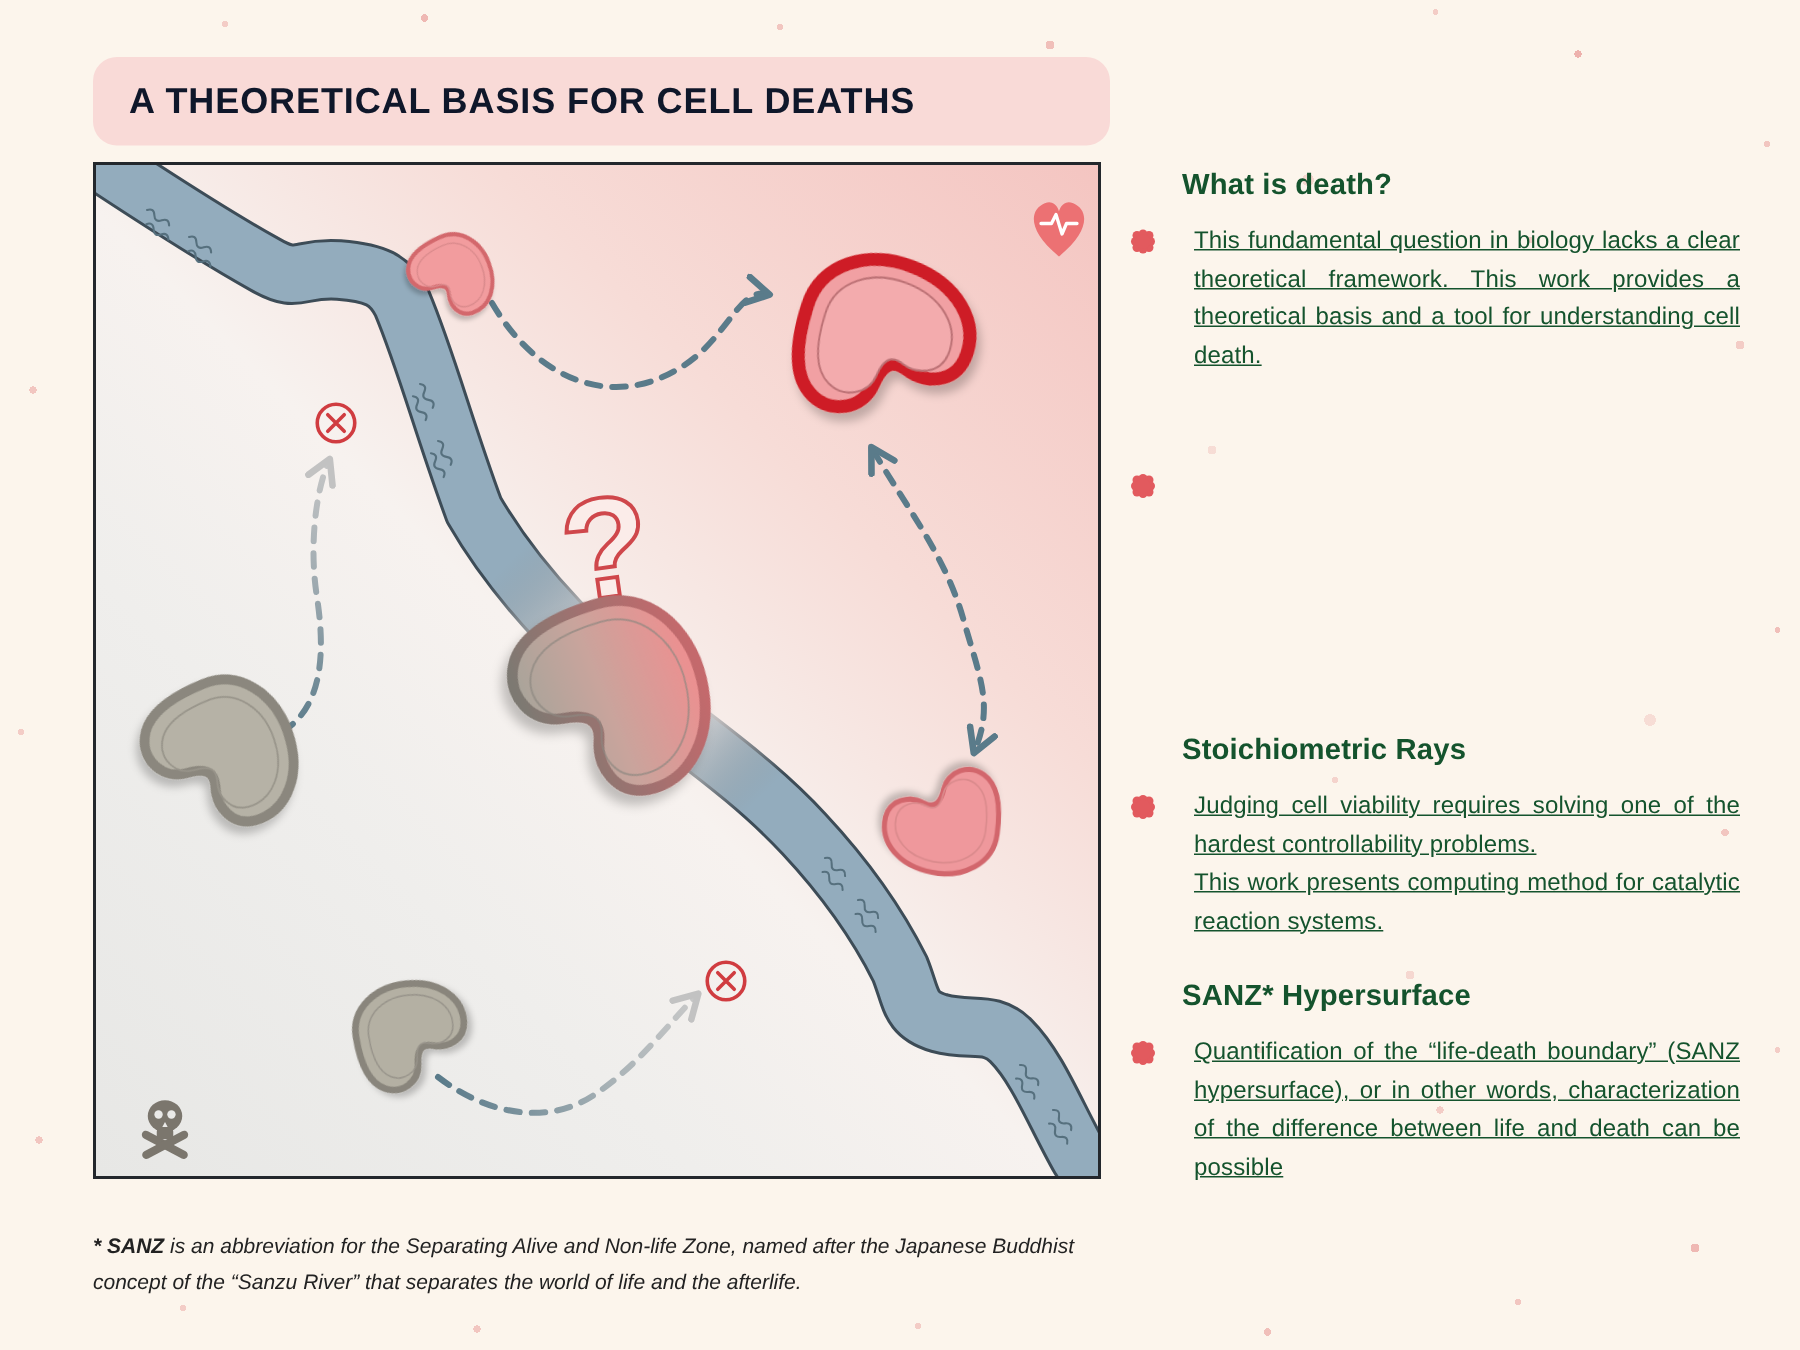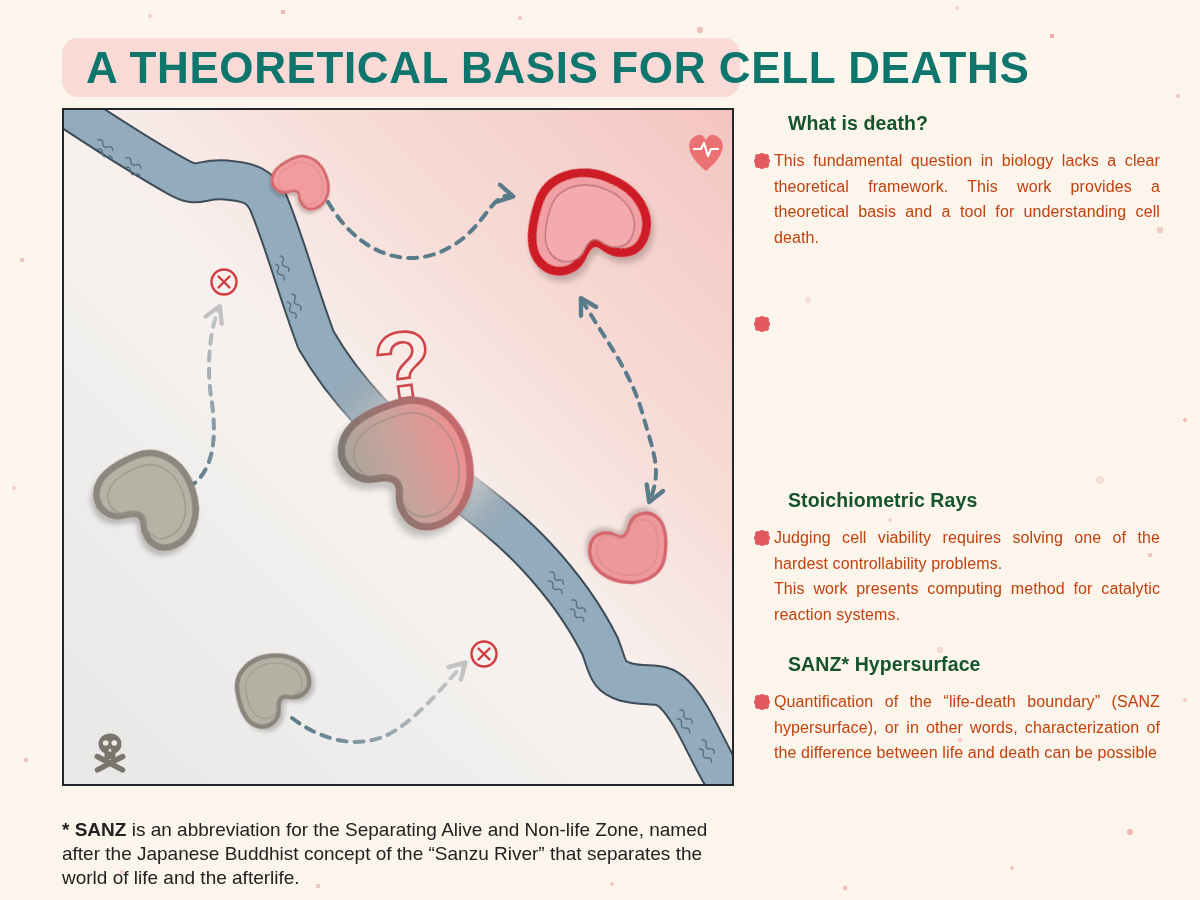--- a/index.html
+++ b/index.html
@@ -51,7 +51,7 @@
     display:flex; align-items:center; padding-left:24px;
   }
   .title-banner h1 {
-    font-size:44px; font-weight:bold; color:#0f766e;
+    font-size:24px; font-weight:bold; color:#0f172a;
     letter-spacing:.6px; white-space:nowrap;
   }
 

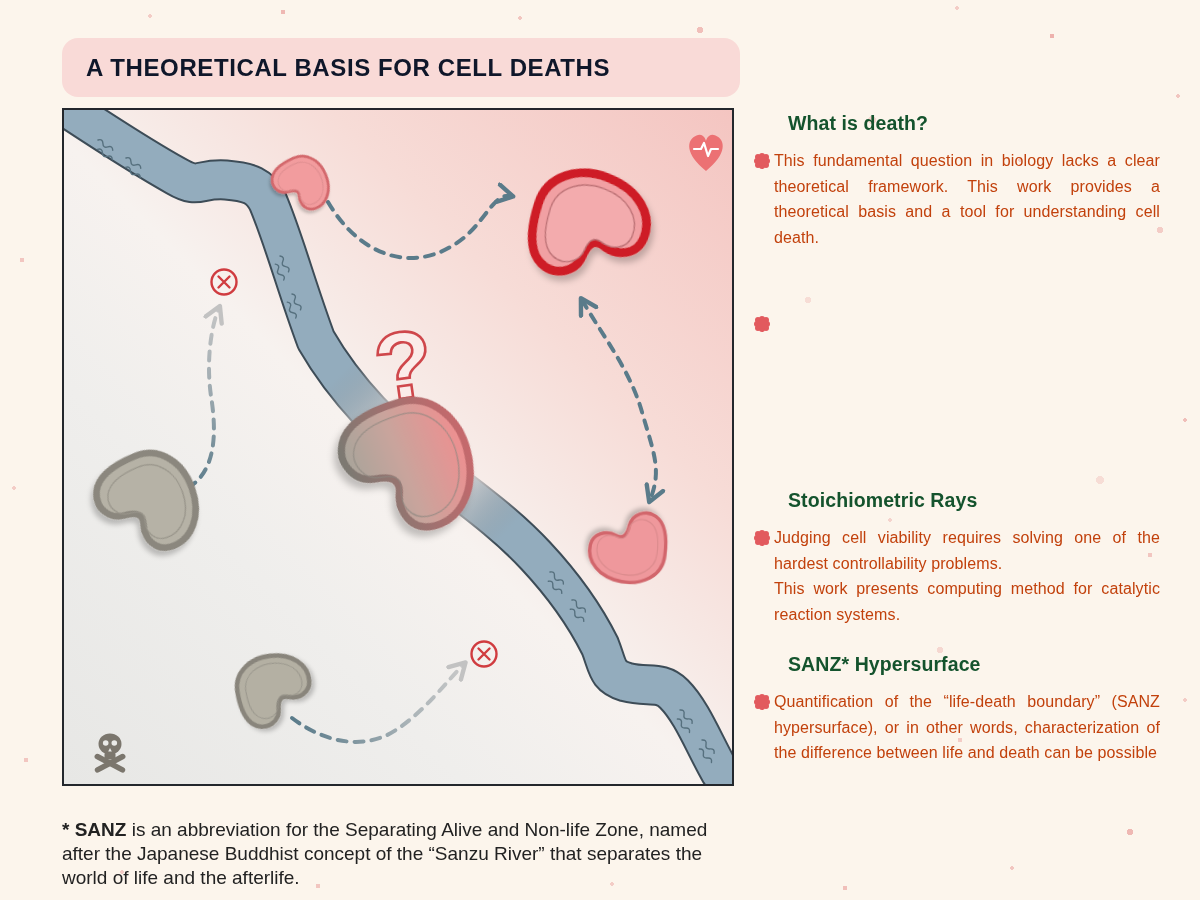--- a/index.html
+++ b/index.html
@@ -68,8 +68,8 @@
     color:#14532d; letter-spacing:.1px; white-space:nowrap;
   }
   .sec-body {
-    margin-left:18px; font-size:16px; line-height:25.5px;
-    color:#c2410c; text-align:justify; white-space:pre-line; letter-spacing:.1px;
+    margin-left:40px; font-size:16px; line-height:25.5px;
+    color:#14532d; text-align:justify; white-space:pre-line; letter-spacing:.1px;text-decoration:underline;
   }
   .bullet {
     position:absolute; left:1px; top:44px; width:10px; height:10px;

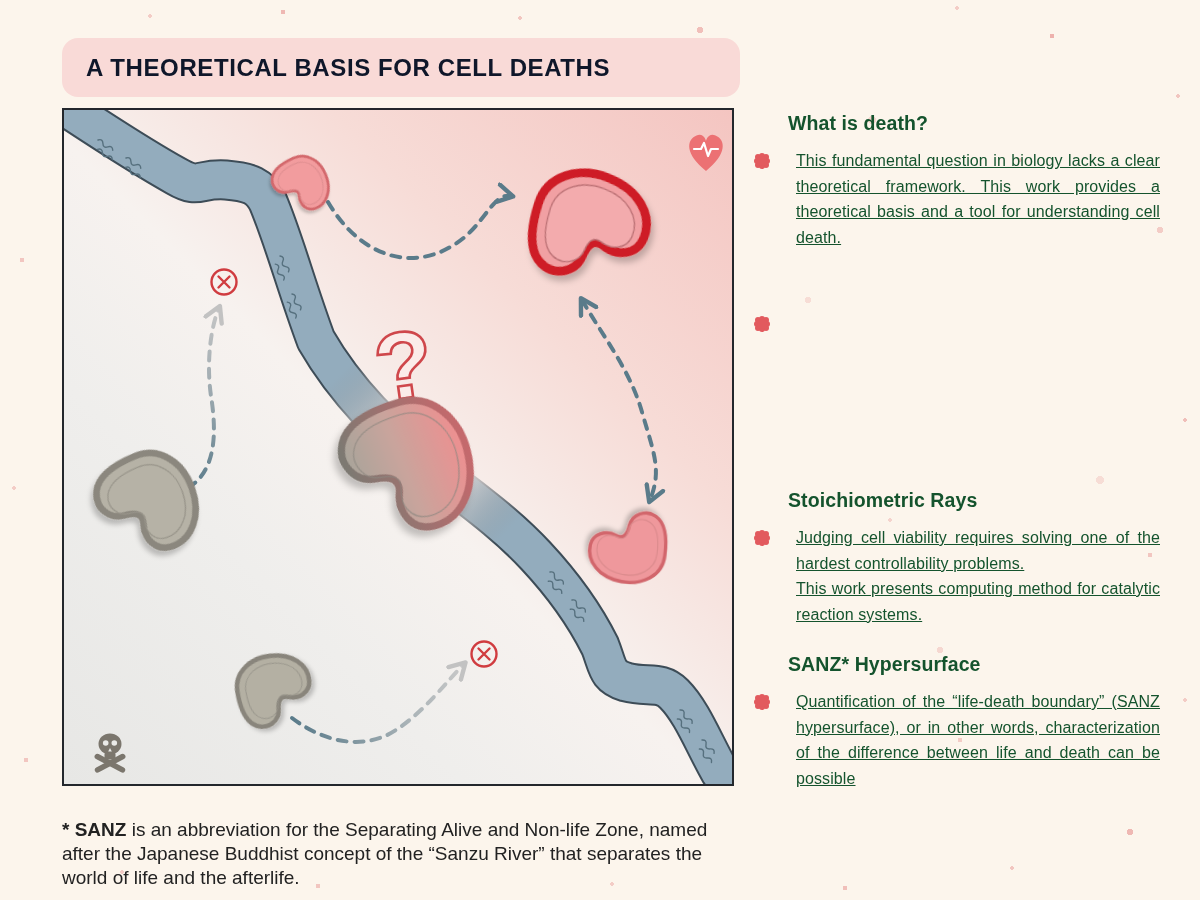--- a/index.html
+++ b/index.html
@@ -84,7 +84,7 @@
 
   .footnote {
     position:absolute; left:62px; top:818px; width:660px; z-index:2;
-    font-size:19px; line-height:24px; color:#222;
+    font-size:14px; line-height:24px; color:#222;font-style:italic;
   }
   .footnote b { font-weight:bold; }
 </style>

